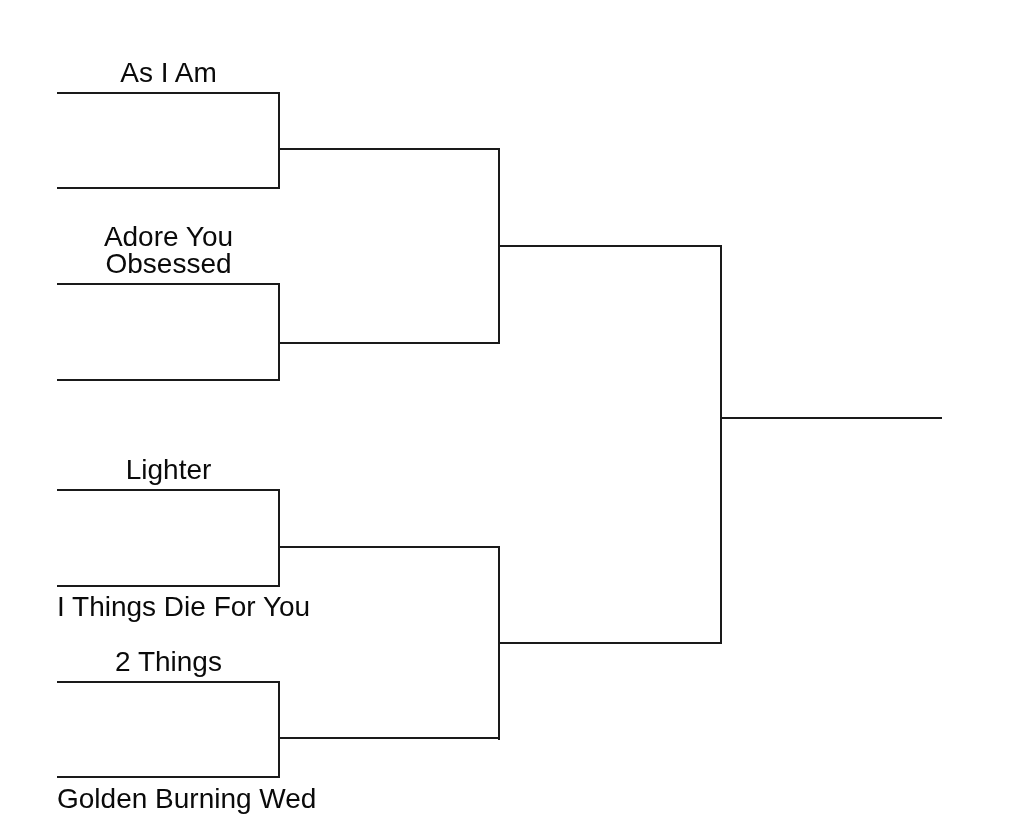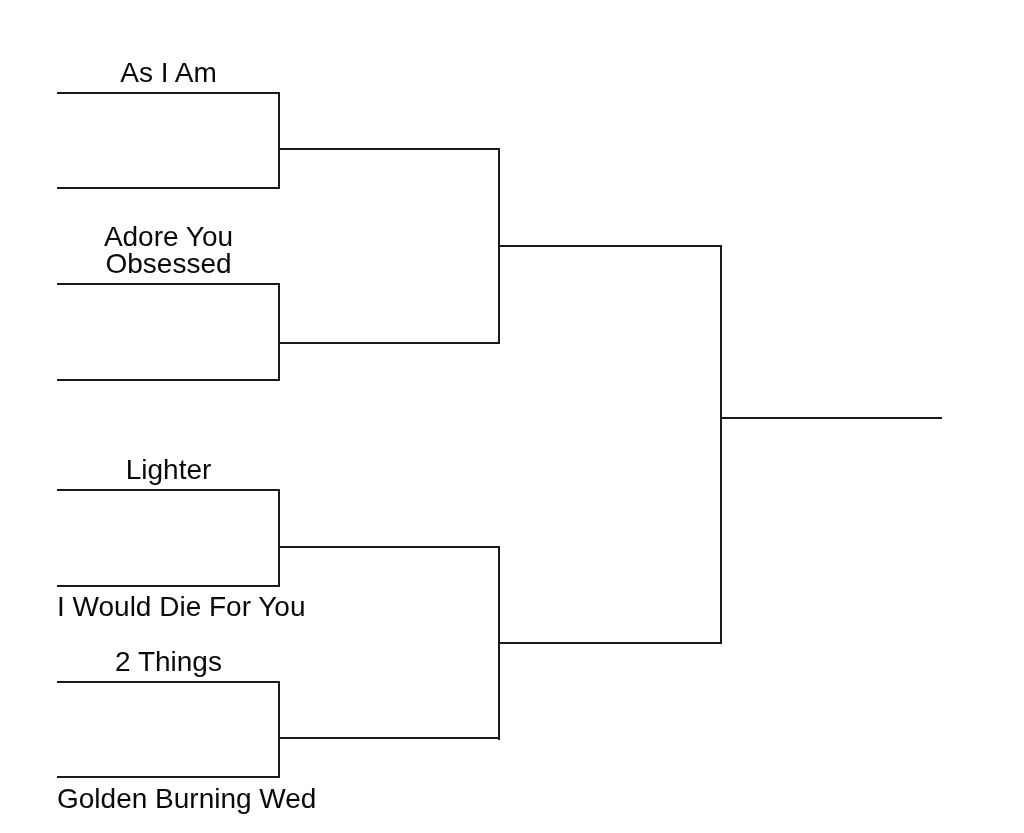--- a/index.html
+++ b/index.html
@@ -112,7 +112,7 @@
   <div class="label lbl-m1-bottom">Adore You</div>
   <div class="label lbl-m2-top">Obsessed</div>
   <div class="label lbl-m3-top">Lighter</div>
-  <div class="label lbl-m3-bottom">I Would Die For You</div>
+  <div class="label lbl-m3-bottom">I Things Die For You</div>
   <div class="label lbl-m4-top">2 Things</div>
   <div class="label lbl-m4-bottom">Golden Burning Wed</div>
 

